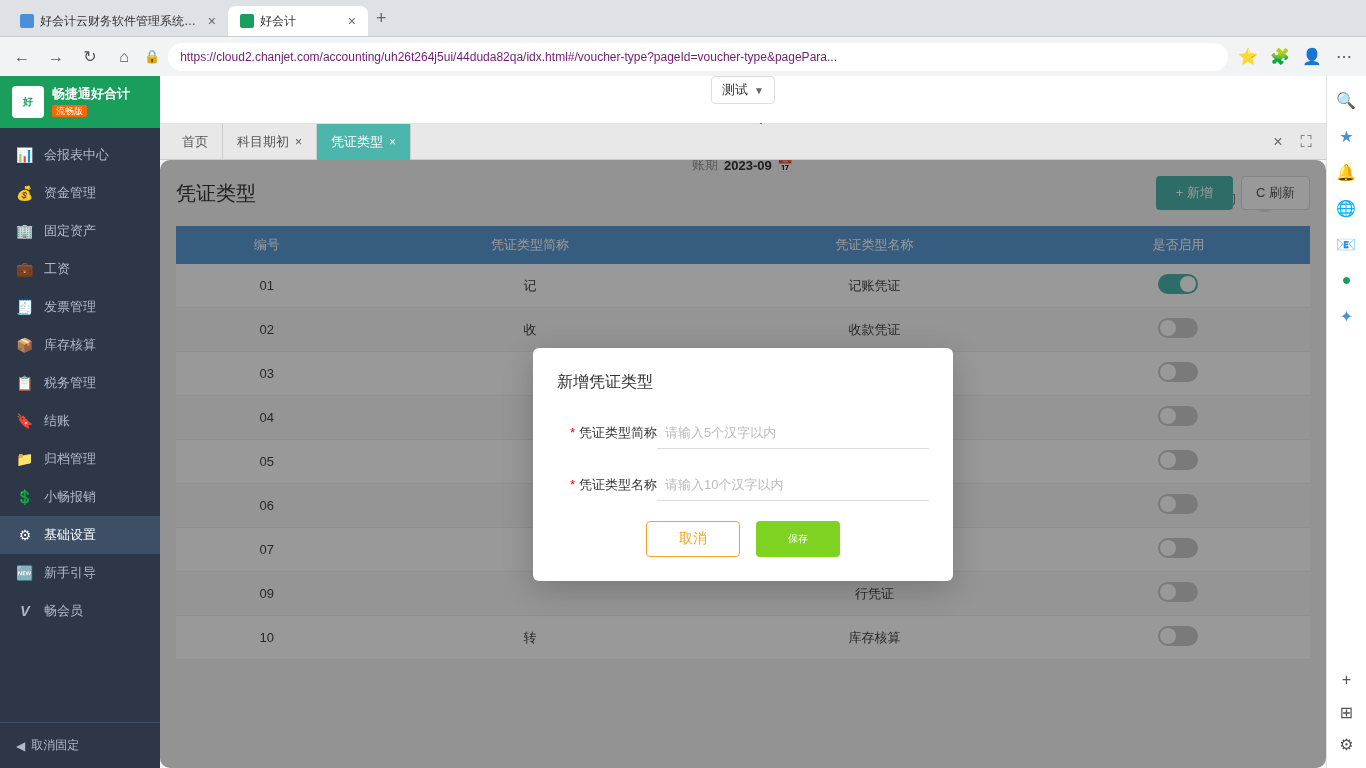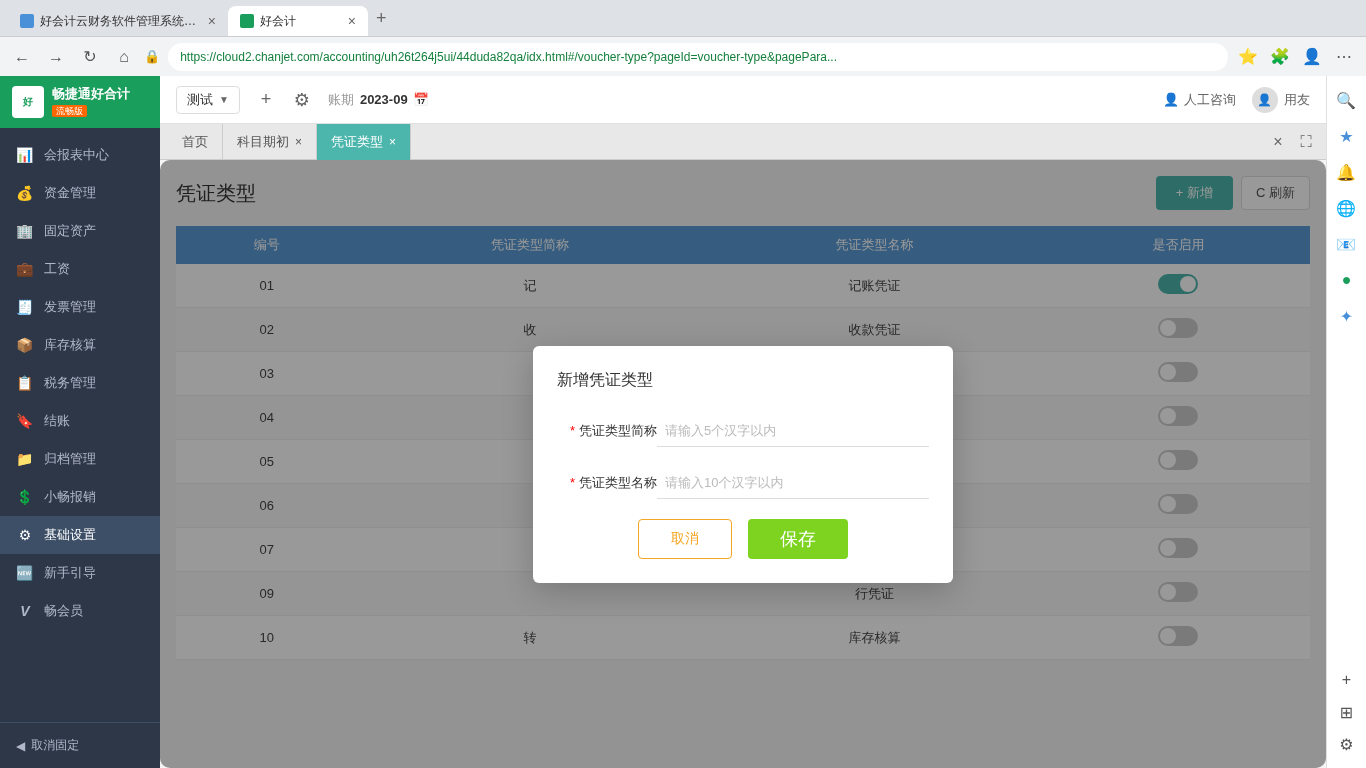--- a/index.html
+++ b/index.html
@@ -16,7 +16,7 @@
     .tab-new { background: none; border: none; font-size: 18px; color: #666; cursor: pointer; padding: 0 8px; align-self: center; }
     .address-bar { display: flex; align-items: center; height: 40px; background: #f1f3f4; padding: 0 8px; gap: 6px; border-top: 1px solid #ccc; }
     .nav-btn { background: none; border: none; font-size: 16px; color: #555; cursor: pointer; width: 28px; height: 28px; display: flex; align-items: center; justify-content: center; border-radius: 50%; }
-    .address-input { flex: 1; height: 28px; border: none; background: #fff; border-radius: 14px; padding: 0 12px; font-size: 12px; color: #15803d; outline: none; }
+    .address-input { flex: 1; height: 28px; border: none; background: #fff; border-radius: 14px; padding: 0 12px; font-size: 12px; color: #701a75; outline: none; }
     .browser-actions { display: flex; gap: 4px; align-items: center; }
     .browser-action-btn { background: none; border: none; font-size: 16px; color: #555; cursor: pointer; width: 28px; height: 28px; display: flex; align-items: center; justify-content: center; border-radius: 50%; }
 

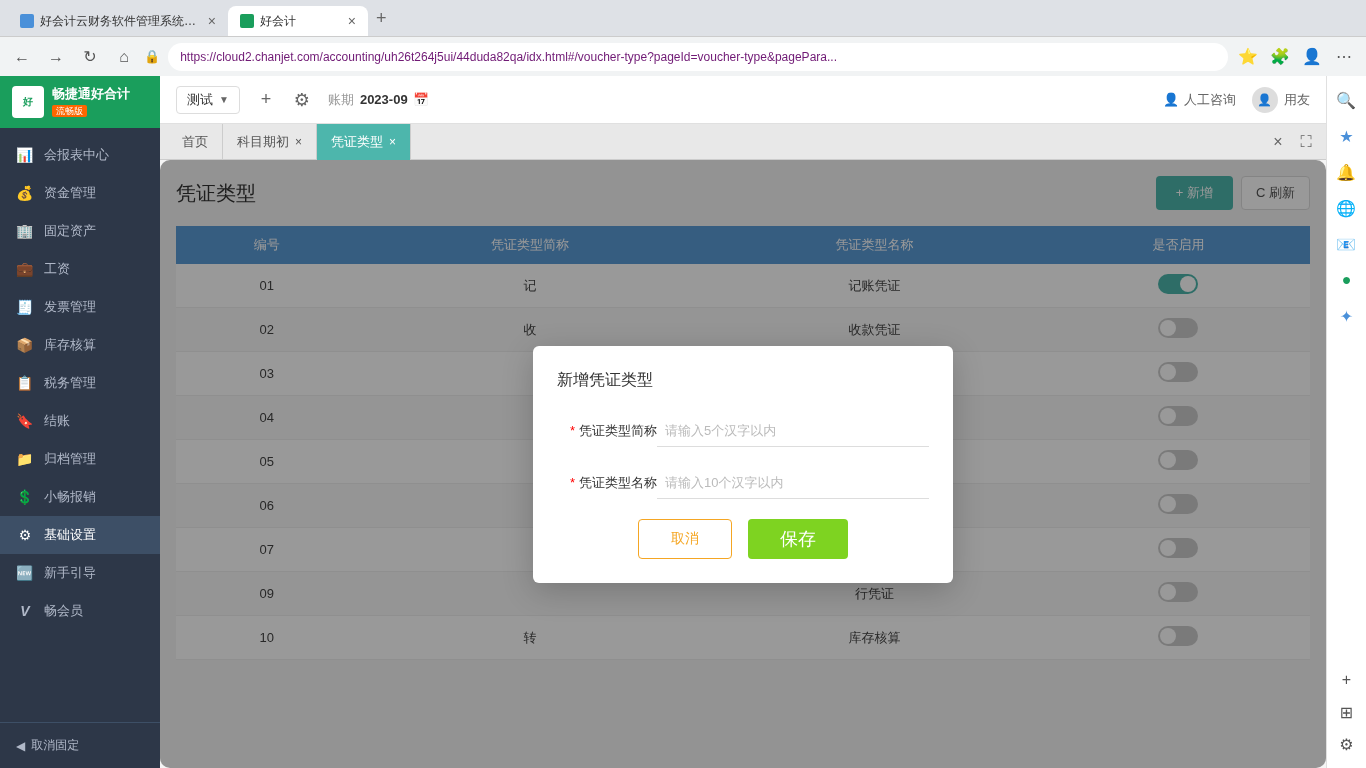--- a/index.html
+++ b/index.html
@@ -40,7 +40,7 @@
     .main-content { flex: 1; display: flex; flex-direction: column; background: #f5f5f5; overflow: hidden; }
 
     
-    .app-header { background: #fff; border-bottom: 1px solid #e0e0e0; display: flex; align-items: center; padding: 0 16px; height: 48px; gap: 12px; }
+    .app-header { background: #fff; border-bottom: 1px solid #e0e0e0; display: flex; align-items: center; padding: 0 16px; height: 48px; gap: 12px; flex-direction: column; }
     .workspace-selector { display: flex; align-items: center; gap: 6px; border: 1px solid #ddd; border-radius: 4px; padding: 4px 10px; cursor: pointer; font-size: 13px; color: #333; background: #fff; }
     .workspace-arrow { font-size: 10px; color: #666; }
     .header-actions { display: flex; align-items: center; gap: 8px; }

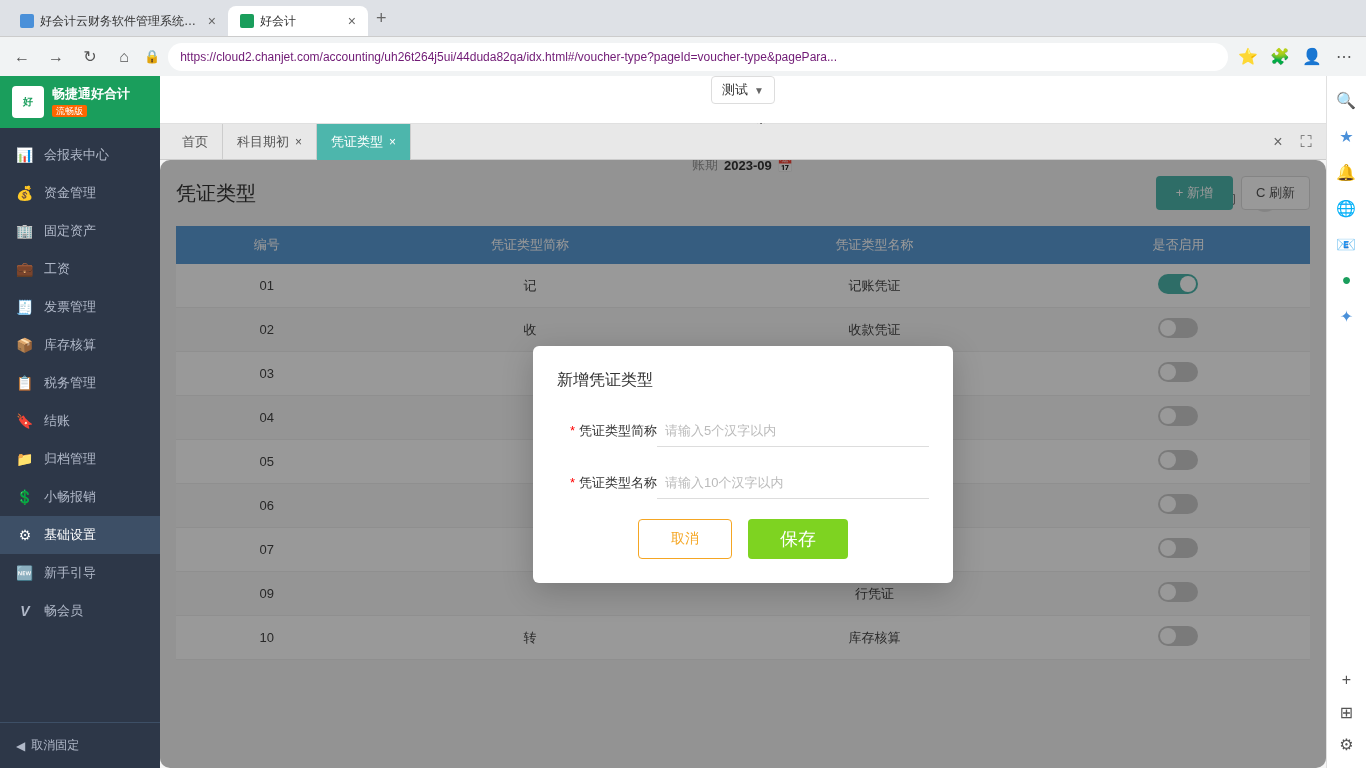--- a/index.html
+++ b/index.html
@@ -97,7 +97,7 @@
     .form-input::placeholder { color: #bbb; }
     .modal-actions { display: flex; justify-content: center; gap: 16px; margin-top: 16px; }
     .btn-cancel { background: #fff; color: #f5a623; border: 1px solid #f5a623; border-radius: 4px; padding: 8px 32px; font-size: 14px; cursor: pointer; }
-    .btn-save { background: #7ed321; color: #fff; border: none; border-radius: 4px; padding: 8px 32px; font-size: 18px; cursor: pointer; }
+    .btn-save { background: #7ed321; color: #fff; border: none; border-radius: 4px; padding: 8px 32px; font-size: 10px; cursor: pointer; }
 
     
     .right-sidebar { width: 40px; background: #fff; border-left: 1px solid #e0e0e0; display: flex; flex-direction: column; align-items: center; padding: 8px 0; gap: 4px; }

